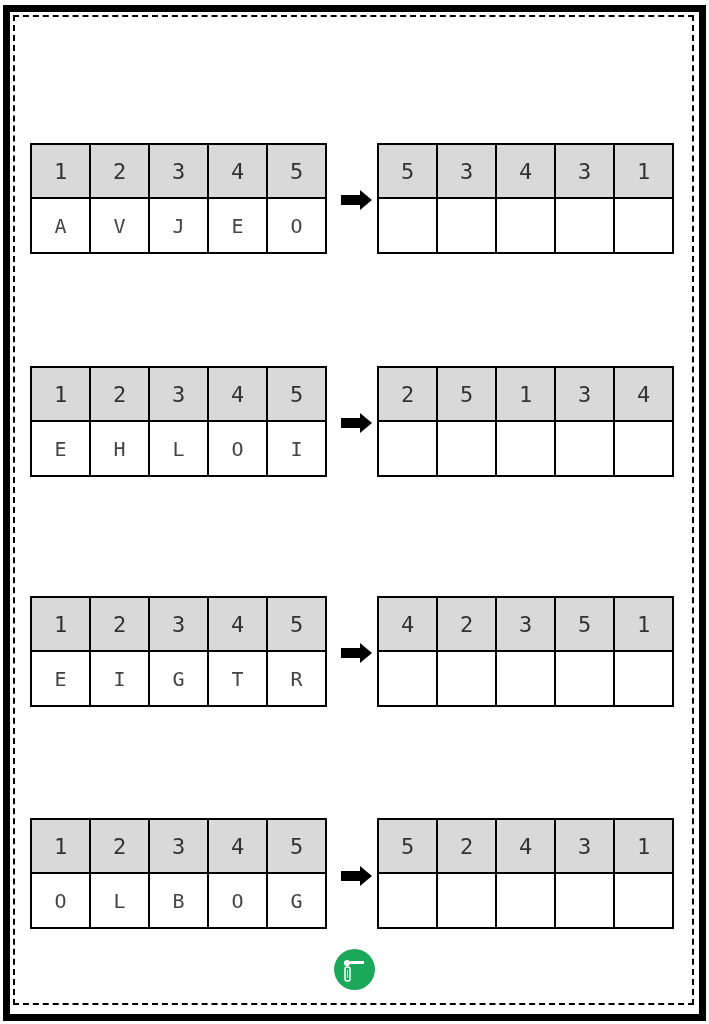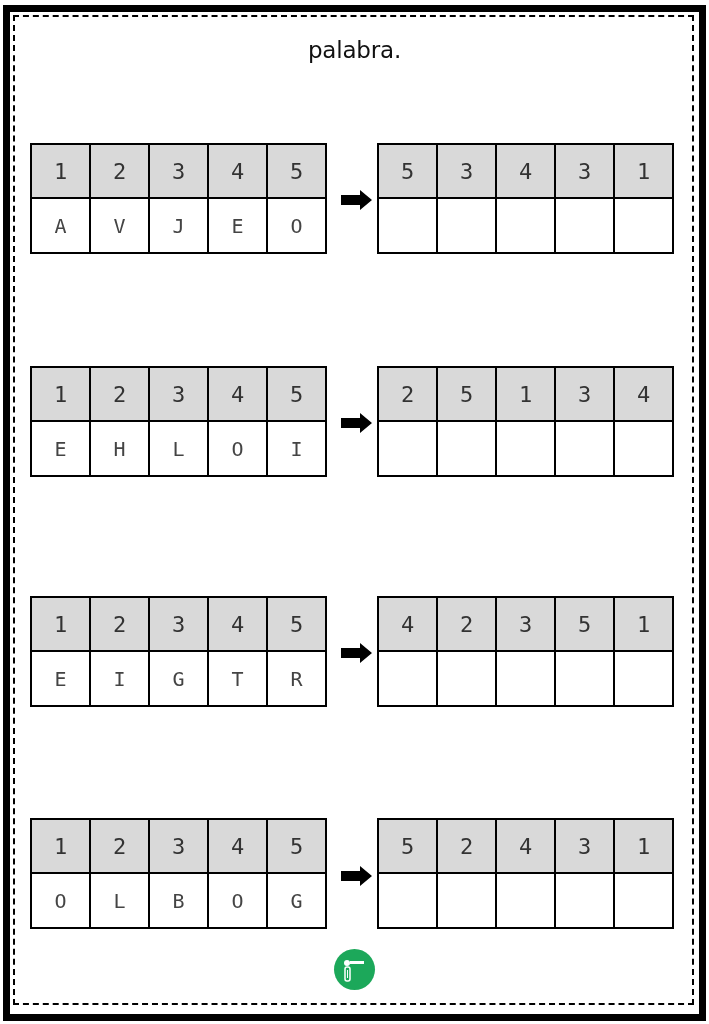--- a/index.html
+++ b/index.html
@@ -45,7 +45,6 @@
 <div class="inner-frame"></div>
 
 <div class="title">
-  <div>palabra.</div>
 </div>
 
 <table class="grid" style="left:30px; top:143px;">

